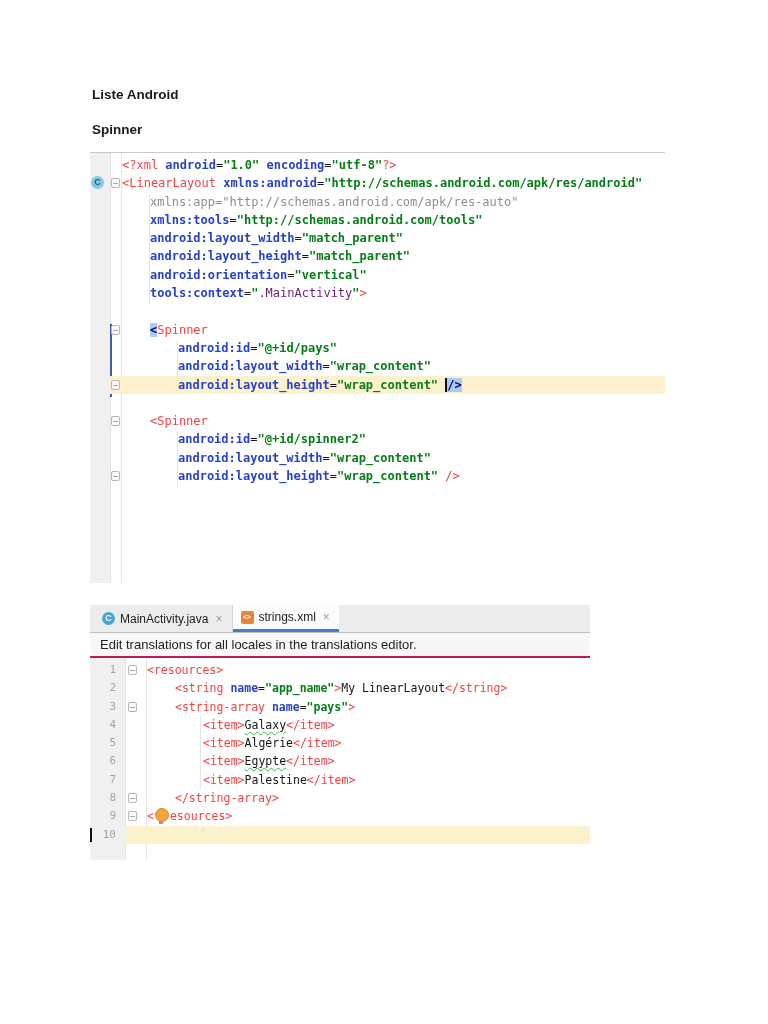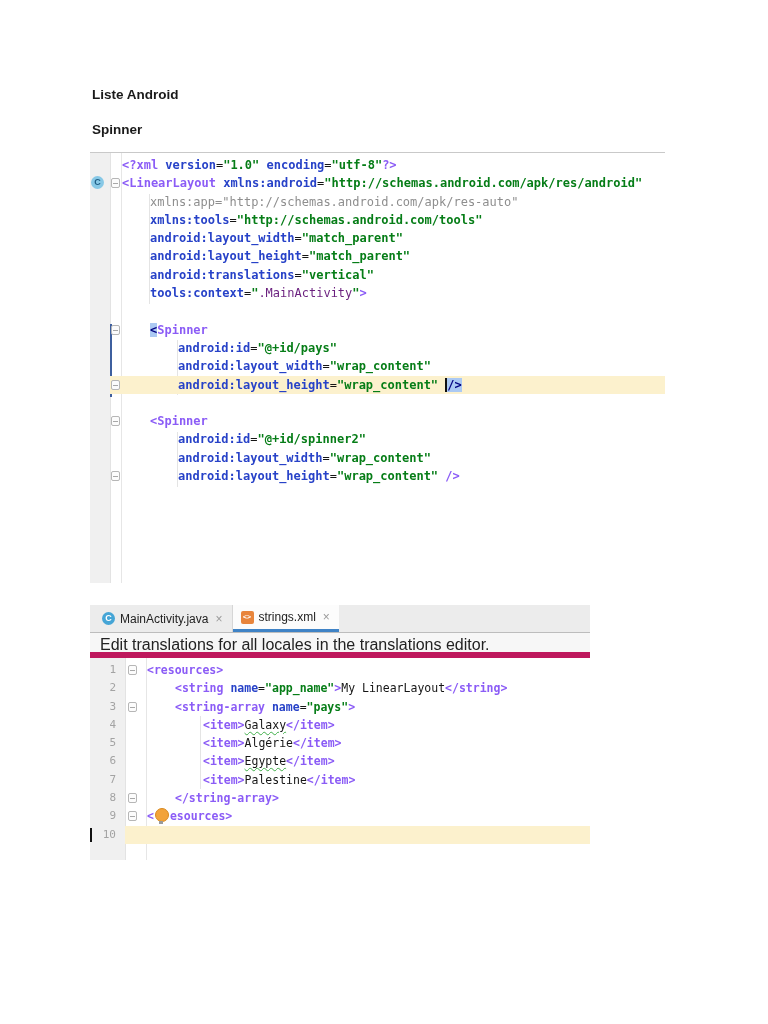--- a/index.html
+++ b/index.html
@@ -16,7 +16,7 @@
   #editor2 .crow{font-size:11.5px;}
   .crow.hl1{background:linear-gradient(90deg,rgba(0,0,0,0) 20px,#fcf1cd 20px);}
   .crow.hl2{background:linear-gradient(90deg,rgba(0,0,0,0) 35px,#fcf1cd 35px);}
-  .tk-tag{color:#8b5cf6;font-weight:bold;}
+  .tk-tag{color:#ef4444;font-weight:normal;}
   .tk-tagsel{color:#000080;font-weight:bold;background:#abc9f3;}
   .tk-attr{color:#2742c8;font-weight:bold;}
   .tk-val{color:#067d17;font-weight:bold;}

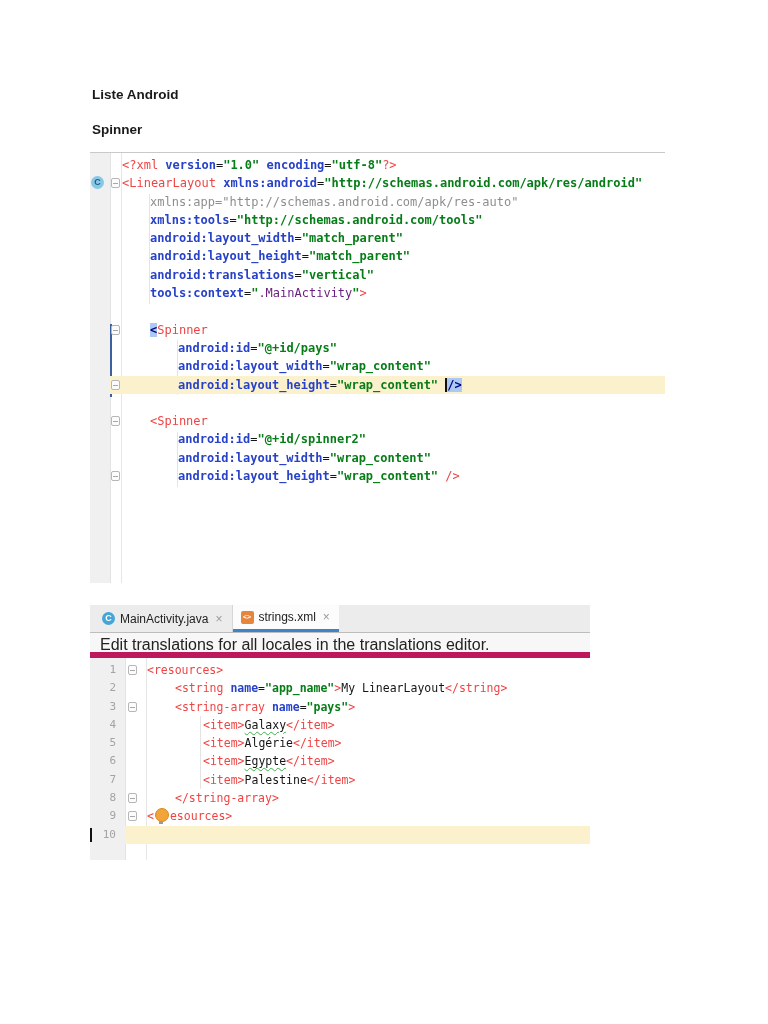--- a/index.html
+++ b/index.html
@@ -84,7 +84,7 @@
     <div class="iguide" style="left:87px;top:187px;height:55px;"></div>
     <div class="iguide" style="left:87px;top:279px;height:55px;"></div>
     <div class="codecol" id="code1">
-        <div class="crow" style="padding-left: 32px;"><span class="tk-tag">&lt;?xml </span><span class="tk-attr">version</span><span class="tk-plain">=</span><span class="tk-val">"1.0"</span><span class="tk-plain"> </span><span class="tk-attr">encoding</span><span class="tk-plain">=</span><span class="tk-val">"utf-8"</span><span class="tk-tag">?&gt;</span></div>
+        <div class="crow" style="padding-left: 32px;"><span class="tk-tag">&lt;?xml </span><span class="tk-attr">android</span><span class="tk-plain">=</span><span class="tk-val">"1.0"</span><span class="tk-plain"> </span><span class="tk-attr">encoding</span><span class="tk-plain">=</span><span class="tk-val">"utf-8"</span><span class="tk-tag">?&gt;</span></div>
         <div class="crow" style="padding-left: 32px;"><span class="mk" style="left: 21px;"></span><span class="gbadge">C</span><span class="tk-tag">&lt;LinearLayout </span><span class="tk-attr">xmlns:android</span><span class="tk-plain">=</span><span class="tk-val">"http://schemas.android.com/apk/res/android"</span></div>
         <div class="crow" style="padding-left: 60px;"><span class="tk-gray">xmlns:app="http://schemas.android.com/apk/res-auto"</span></div>
         <div class="crow" style="padding-left: 60px;"><span class="tk-attr">xmlns:tools</span><span class="tk-plain">=</span><span class="tk-val">"http://schemas.android.com/tools"</span></div>

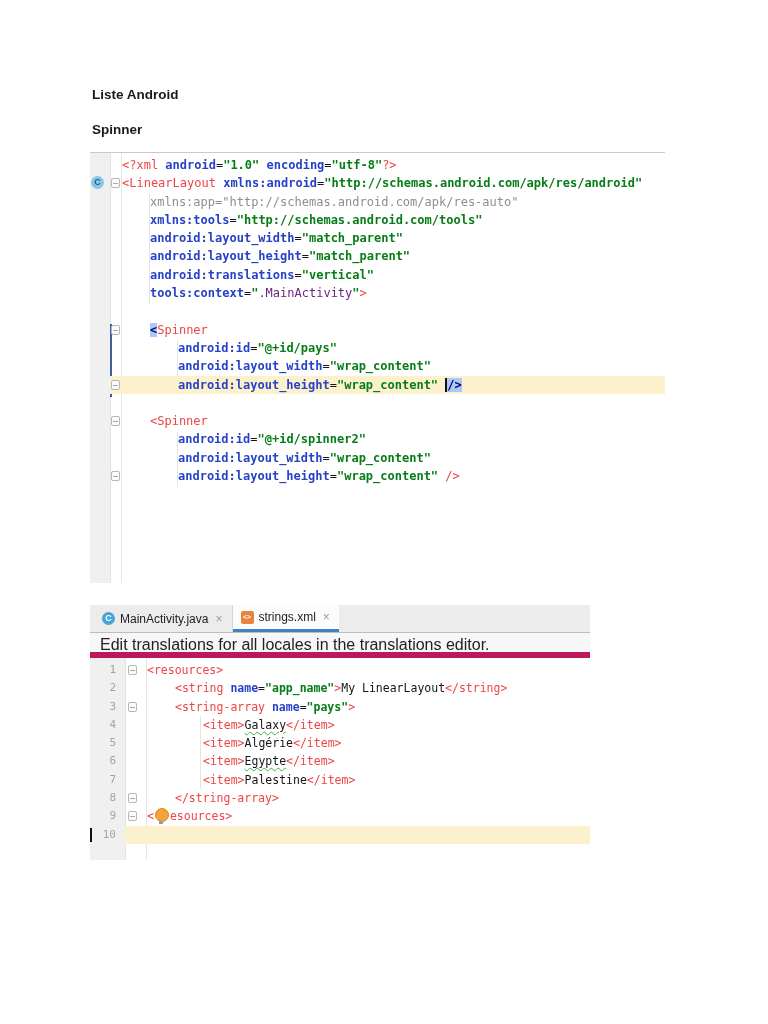--- a/index.html
+++ b/index.html
@@ -90,7 +90,7 @@
         <div class="crow" style="padding-left: 60px;"><span class="tk-attr">xmlns:tools</span><span class="tk-plain">=</span><span class="tk-val">"http://schemas.android.com/tools"</span></div>
         <div class="crow" style="padding-left: 60px;"><span class="tk-attr">android:layout_width</span><span class="tk-plain">=</span><span class="tk-val">"match_parent"</span></div>
         <div class="crow" style="padding-left: 60px;"><span class="tk-attr">android:layout_height</span><span class="tk-plain">=</span><span class="tk-val">"match_parent"</span></div>
-        <div class="crow" style="padding-left: 60px;"><span class="tk-attr">android:translations</span><span class="tk-plain">=</span><span class="tk-val">"vertical"</span></div>
+        <div class="crow" style="padding-left: 60px;"><span class="tk-attr">android:orientation</span><span class="tk-plain">=</span><span class="tk-val">"vertical"</span></div>
         <div class="crow" style="padding-left: 60px;"><span class="tk-attr">tools:context</span><span class="tk-plain">=</span><span class="tk-val">"</span><span class="tk-cls">.MainActivity</span><span class="tk-val">"</span><span class="tk-tag">&gt;</span></div>
         <div class="crow" style="padding-left: 32px;"></div>
         <div class="crow" style="padding-left: 60px;"><span class="mk" style="left: 21px;"></span><span class="tk-tagsel">&lt;</span><span class="tk-tag">Spinner</span></div>

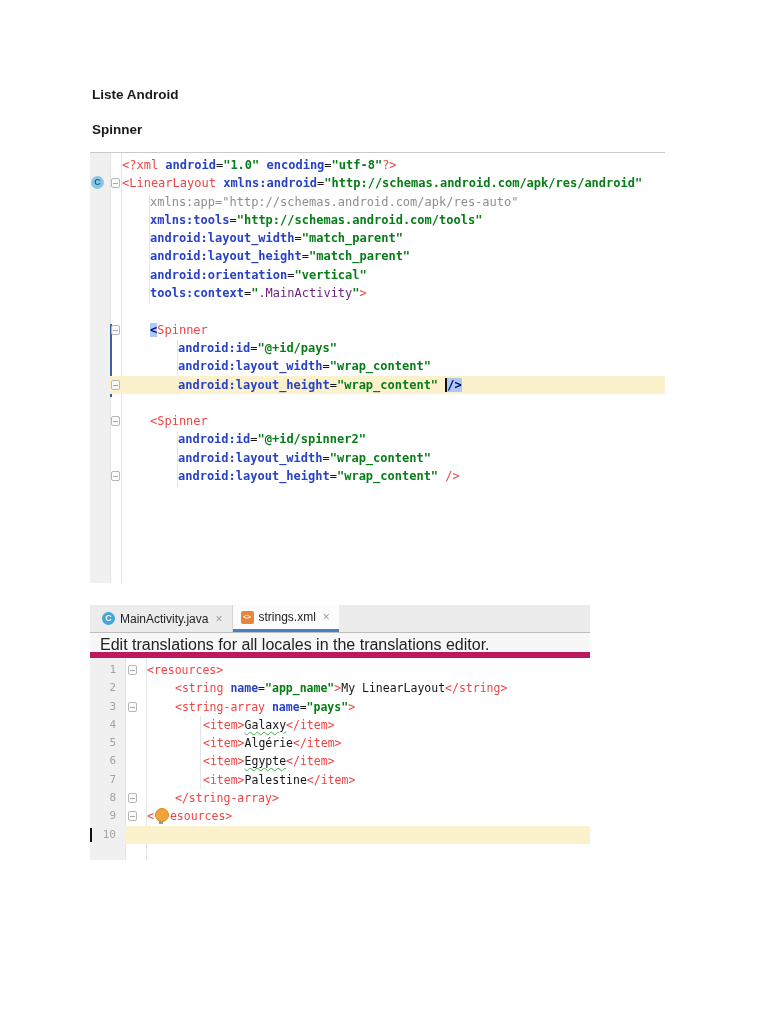--- a/index.html
+++ b/index.html
@@ -63,7 +63,7 @@
          color:#fff;font-size:9px;font-weight:bold;text-align:center;line-height:13px;}
   .tclose{color:#9a9a9a;font-size:12px;line-height:12px;margin-left:2px;}
   #notif{position:absolute;left:90px;top:633px;width:500px;height:25px;background:#f7f7f7;
-         border-bottom:6px solid #be185d;box-sizing:border-box;font-size:16px;color:#222;
+         border-bottom:2px solid #be185d;box-sizing:border-box;font-size:13px;color:#222;
          line-height:24px;padding-left:10px;}
   #editor1{left:90px;top:152px;width:575px;height:431px;border-top:1px solid #c9c9c9;box-sizing:border-box;}
   #editor2{left:90px;top:658px;width:500px;height:202px;}

